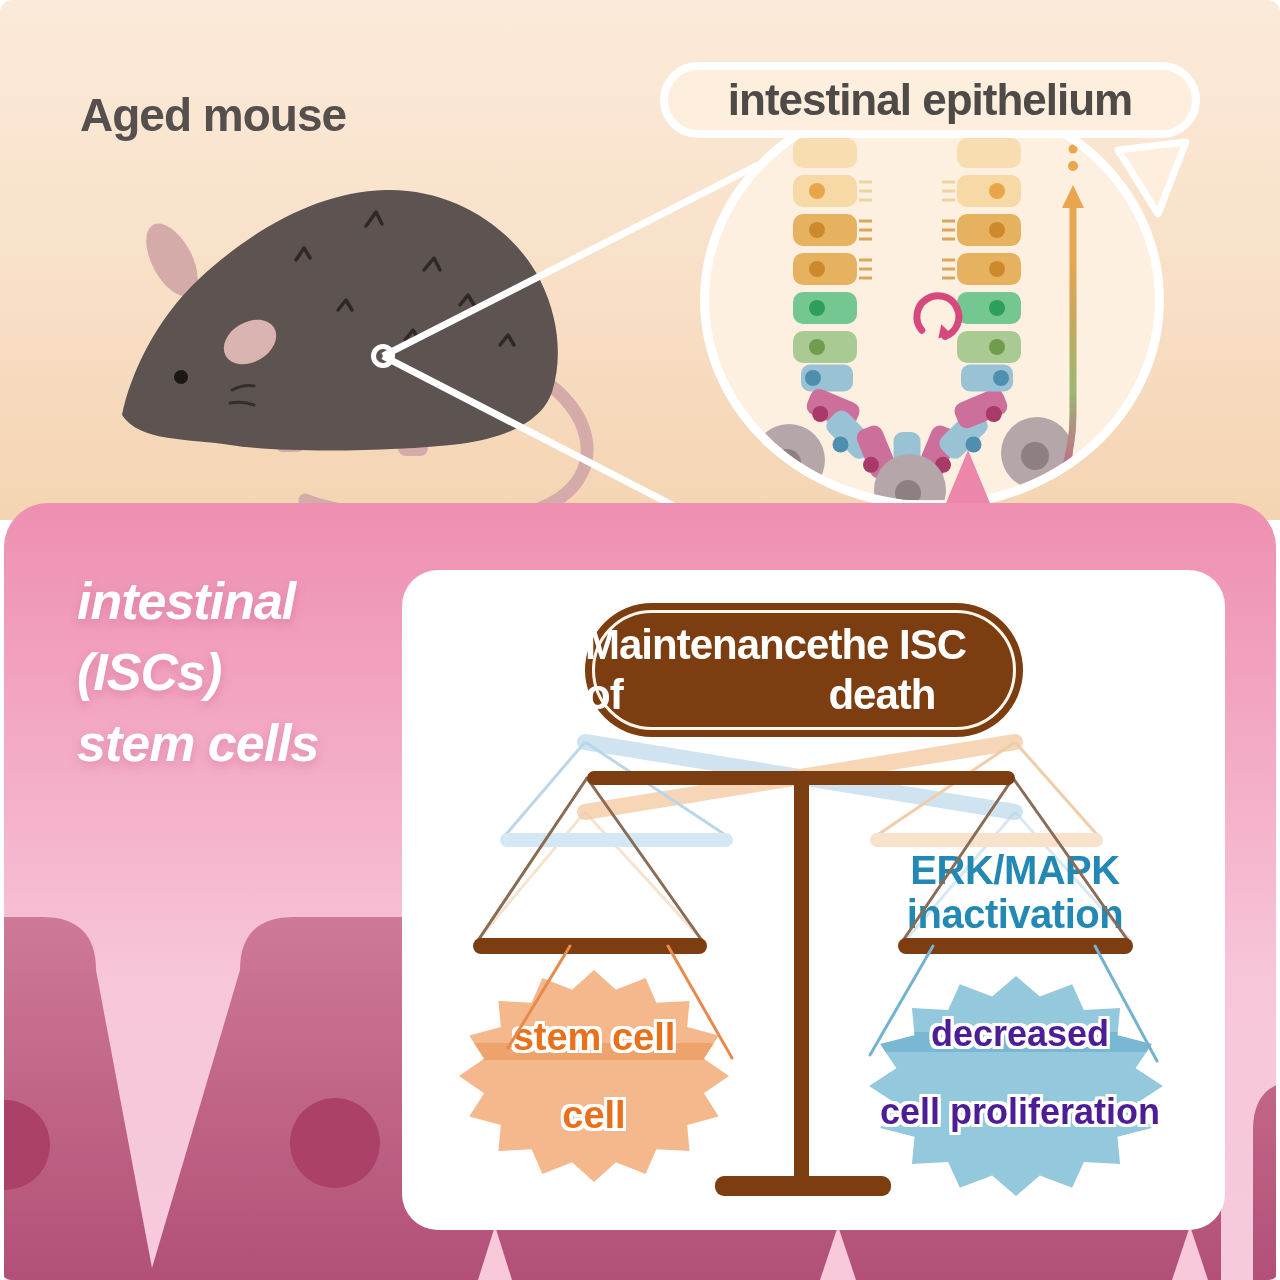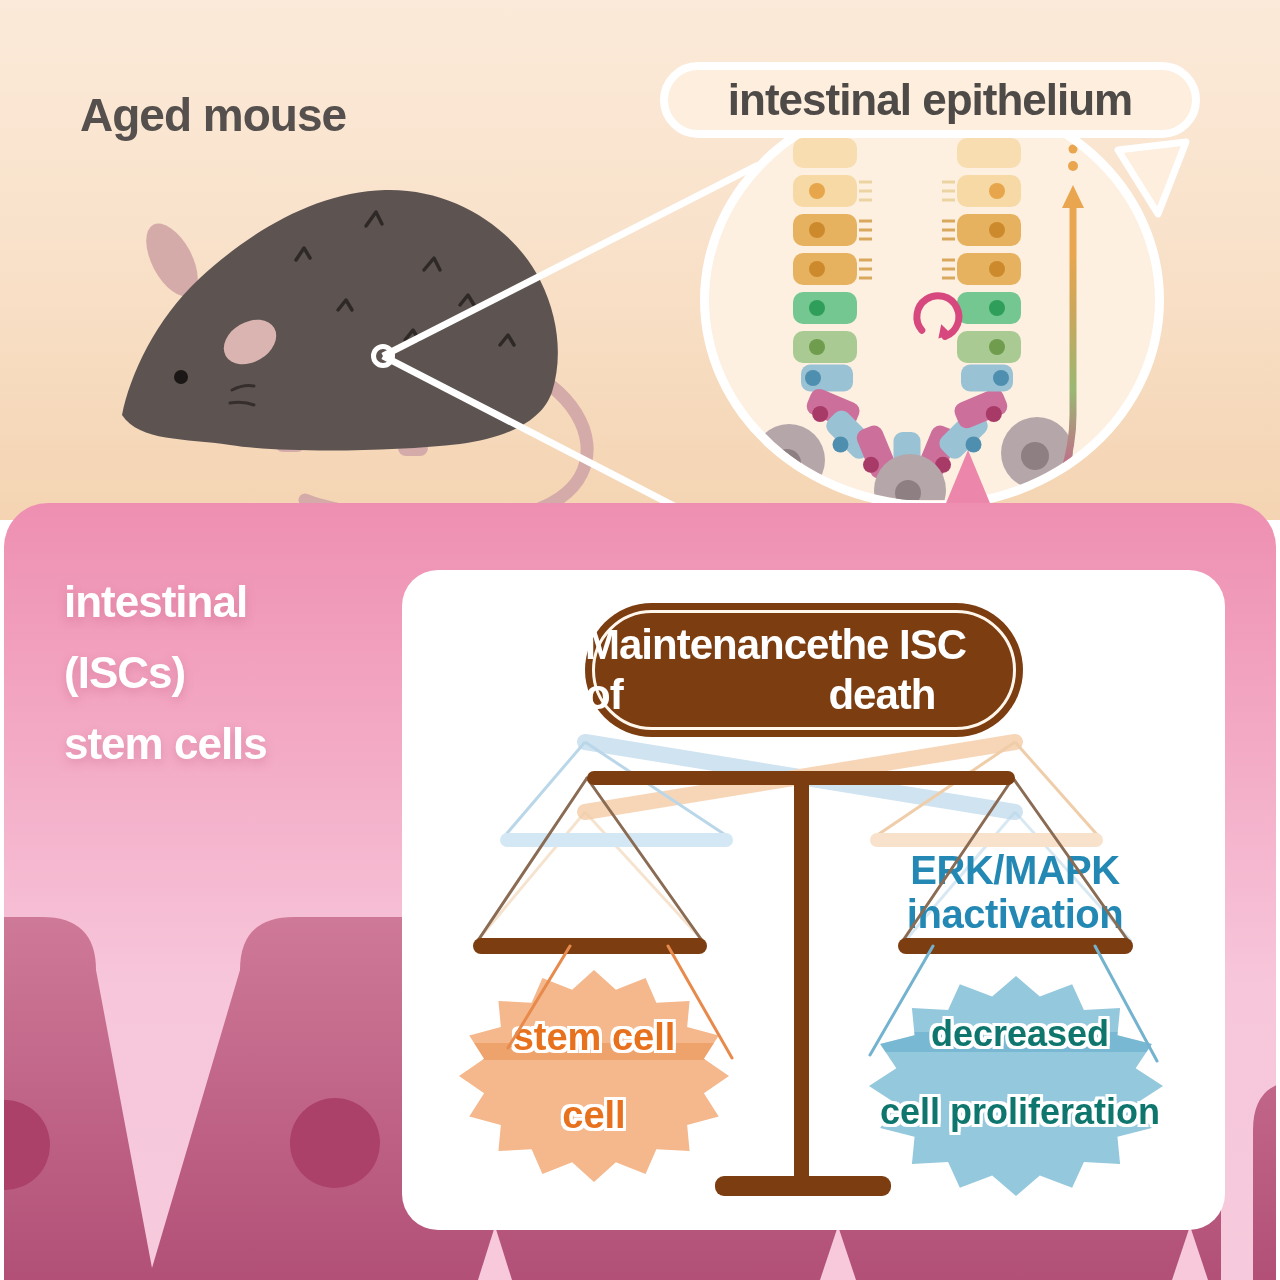--- a/index.html
+++ b/index.html
@@ -4,7 +4,7 @@
 <style>
   html,body{margin:0;padding:0;background:#fff;}
   #stage{position:relative;width:1280px;height:1280px;overflow:hidden;
-         font-family:"Liberation Sans",sans-serif;-webkit-font-smoothing:antialiased;}
+         font-family:"Liberation Sans",sans-serif;border-radius:12px;-webkit-font-smoothing:antialiased;}
   
   .top-bg{position:absolute;left:0;top:0;width:1280px;height:520px;
           background:linear-gradient(180deg,#fbead9 0%,#f9e2cb 45%,#f4d4b2 100%);}

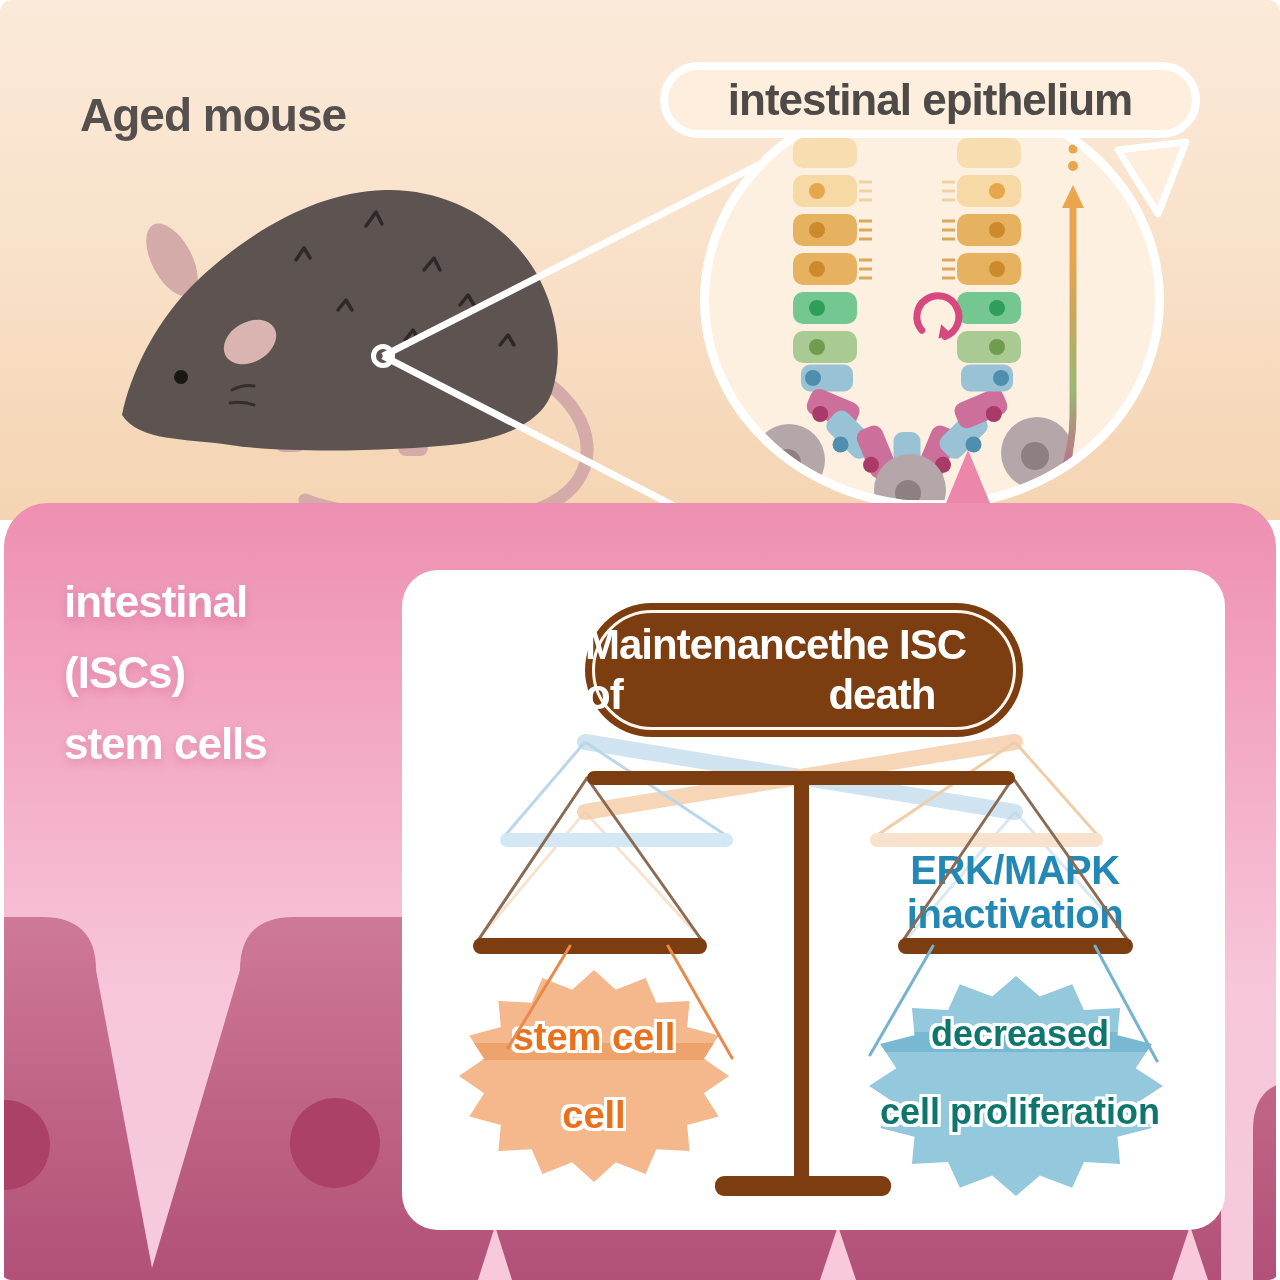--- a/index.html
+++ b/index.html
@@ -28,9 +28,9 @@
         border-radius:44px 44px 0 0;
         background:linear-gradient(180deg,#ee8fb1 0%,#f3a9c4 30%,#f7c6da 62%,#f6cadc 100%);}
   .tissue-svg{position:absolute;left:-4px;top:397px;}
-  .side-label{position:absolute;left:60px;top:63px;color:#ffffff;font-weight:bold;
-              font-size:44px;line-height:71px;letter-spacing:-1px;
-              text-shadow:0 4px 10px rgba(190,80,120,.35);}
+  .side-label{position:absolute;left:73px;top:63px;color:#ffffff;font-weight:bold;
+              font-size:52px;line-height:71px;letter-spacing:-1px;
+              text-shadow:0 4px 10px rgba(190,80,120,.35);font-style:italic;}
   
   .card{position:absolute;left:402px;top:570px;width:823px;height:660px;
         background:#ffffff;border-radius:36px;}

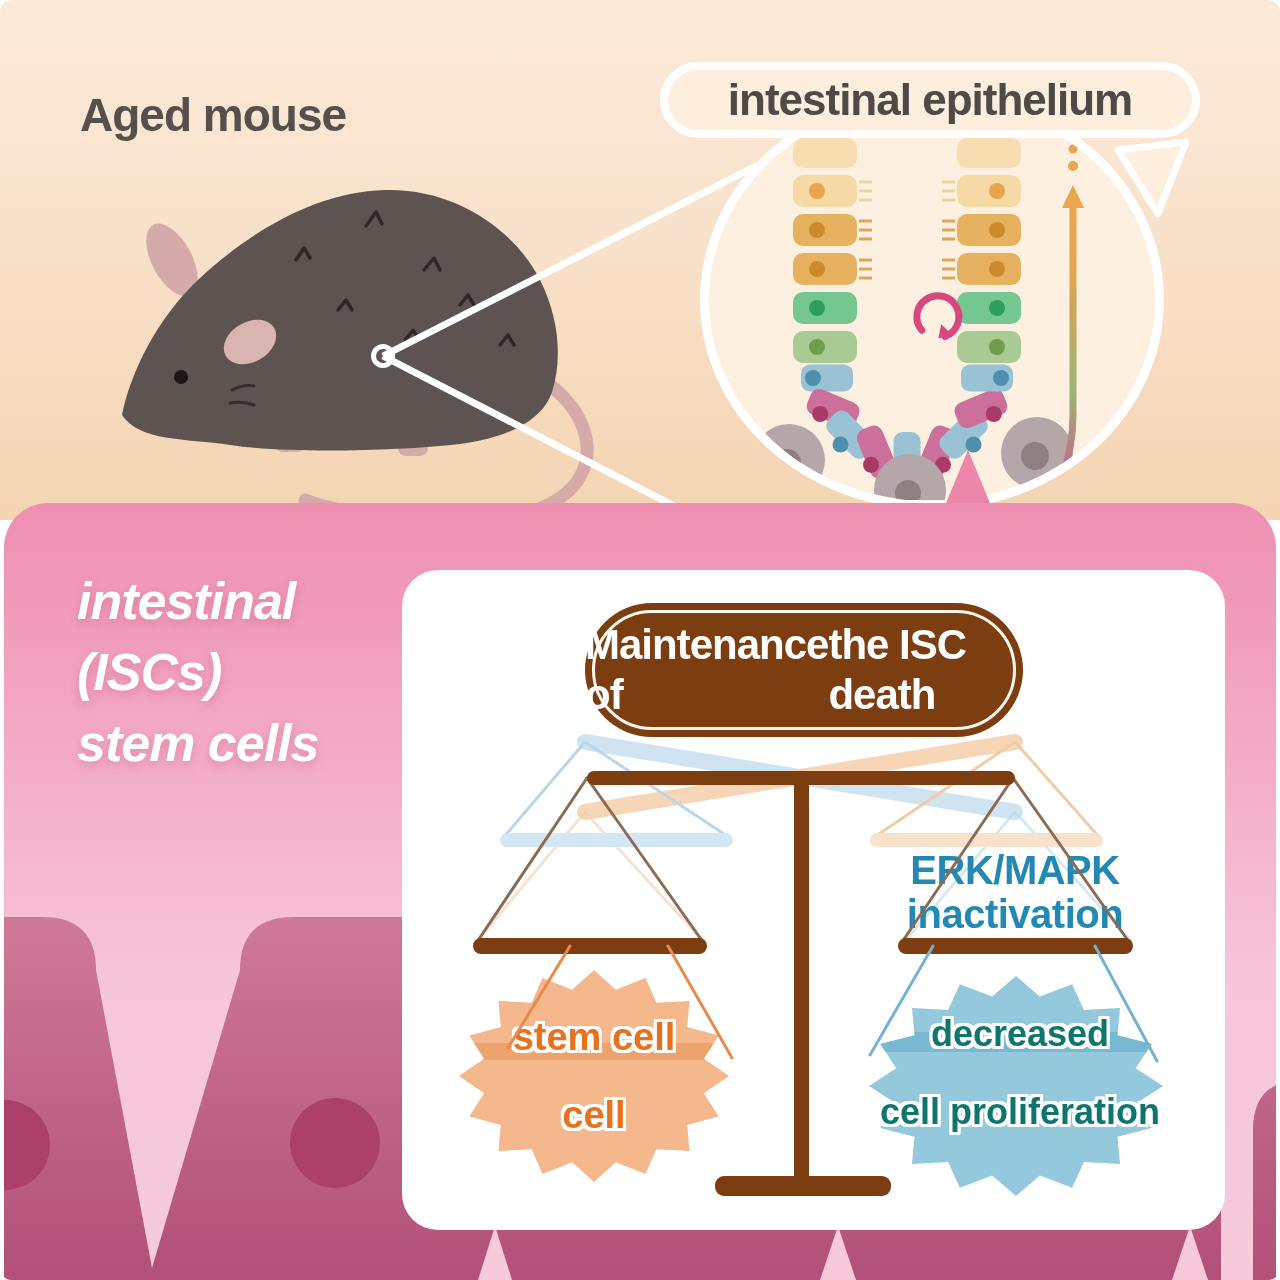--- a/index.html
+++ b/index.html
@@ -64,7 +64,7 @@
               text-shadow:-3px -3px 0 #fff,3px -3px 0 #fff,-3px 3px 0 #fff,3px 3px 0 #fff,
                           -3px 0 0 #fff,3px 0 0 #fff,0 -3px 0 #fff,0 3px 0 #fff;gap:32px;}
   .burst-left .burst-text{color:#e8711d;font-size:38px;line-height:46px;}
-  .burst-right .burst-text{color:#0f766e;font-size:36px;line-height:46px;margin-top:-26px;white-space:nowrap;margin-left:8px;}
+  .burst-right .burst-text{color:#4c1d95;font-size:36px;line-height:46px;margin-top:-26px;white-space:nowrap;margin-left:8px;}
 </style>
 </head>
 <body>

